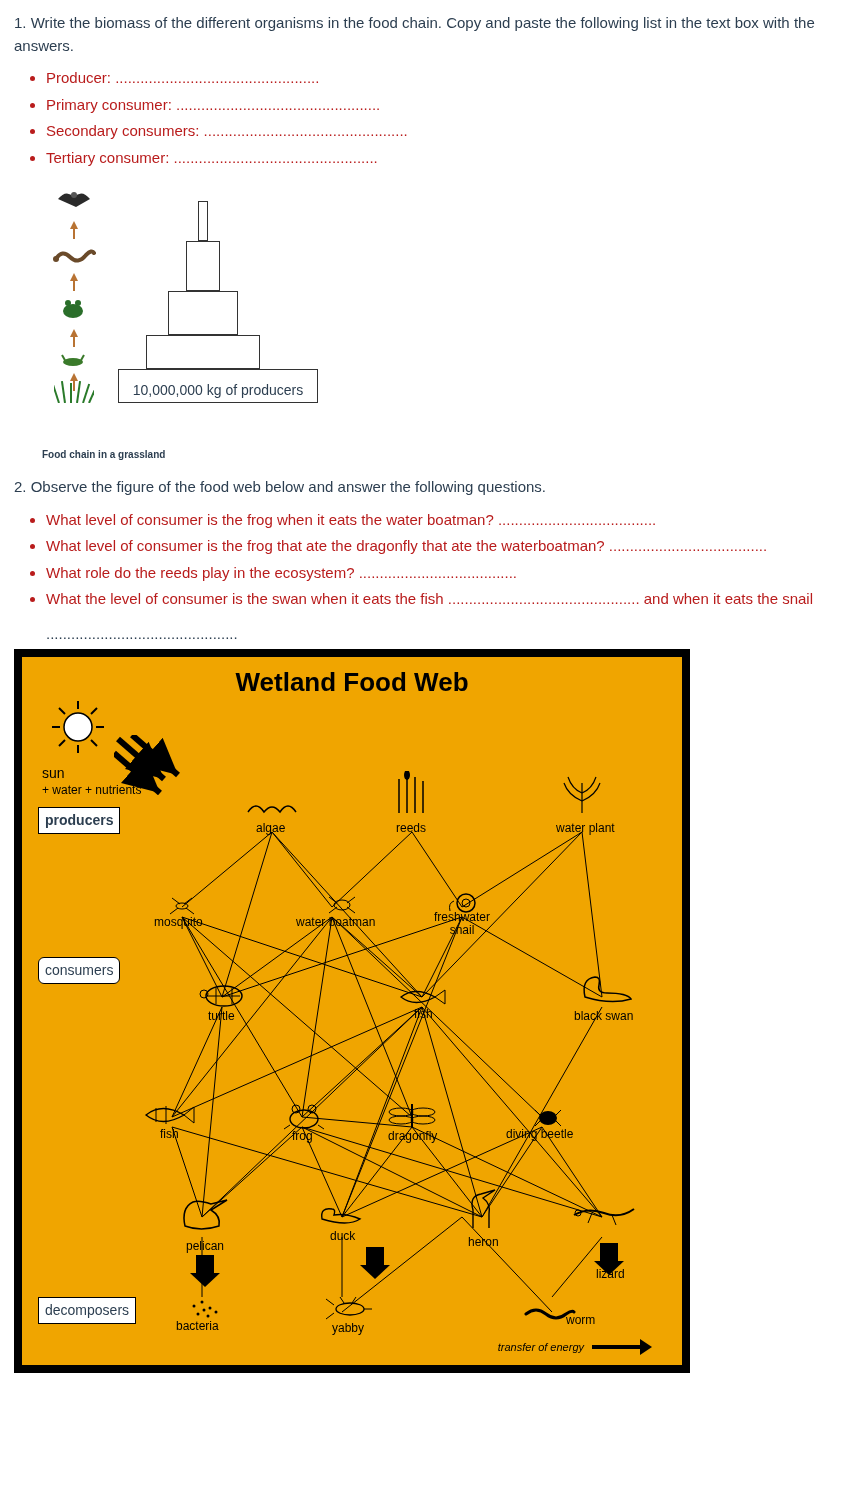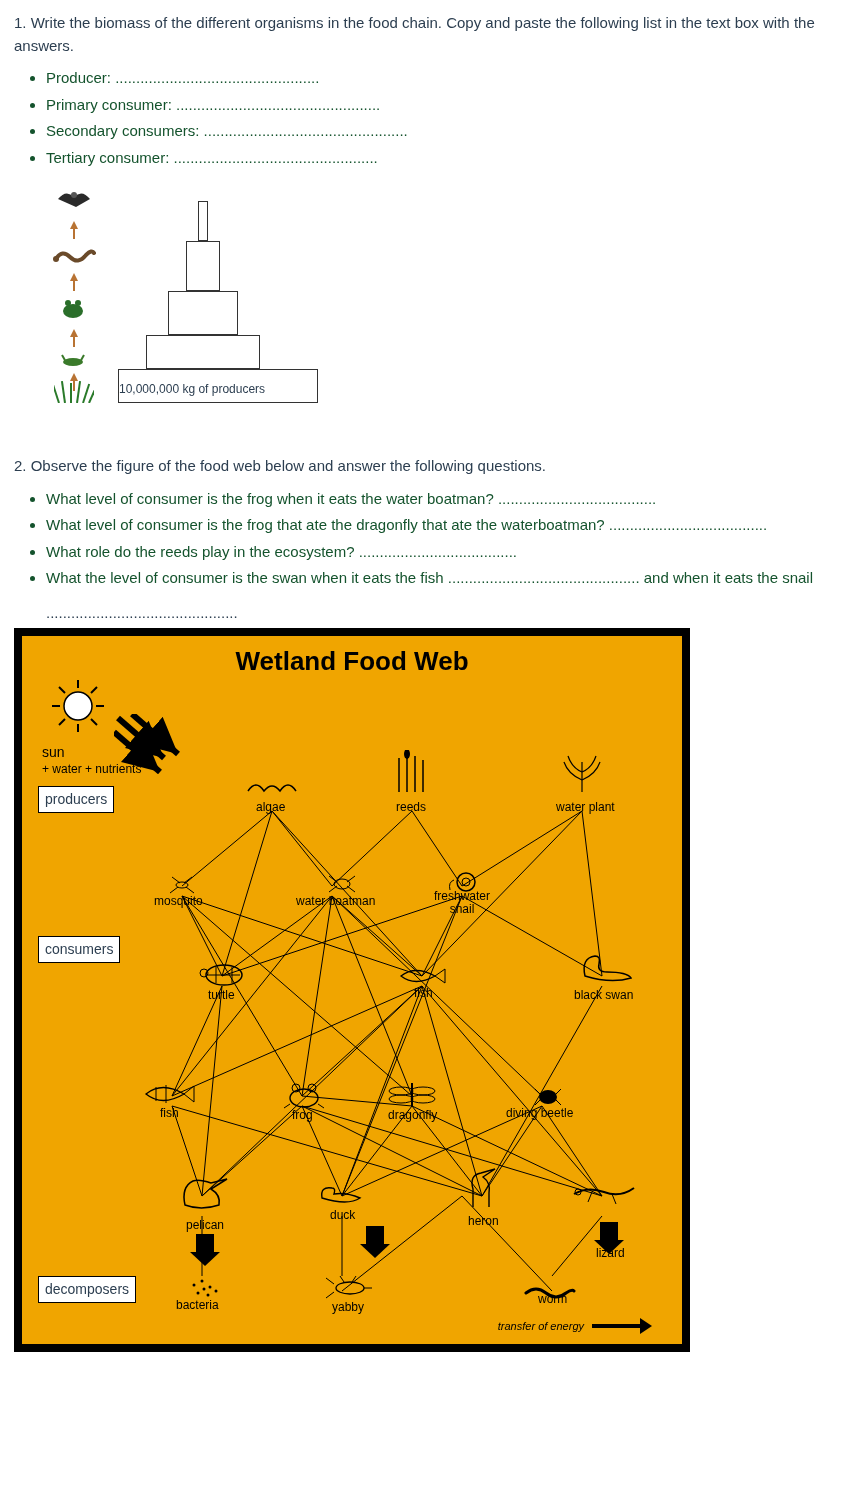--- a/index.html
+++ b/index.html
@@ -15,7 +15,7 @@
   .q-block { margin-bottom: 14px; }
   .q-text { color: #2c3e50; margin-bottom: 10px; }
   ul.bullets { list-style: disc; padding-left: 32px; margin-bottom: 12px; }
-  ul.bullets li { margin-bottom: 4px; color: #14532d; }
+  ul.bullets li { margin-bottom: 4px; color: #b91c1c; }
 
   
   .fig1 {

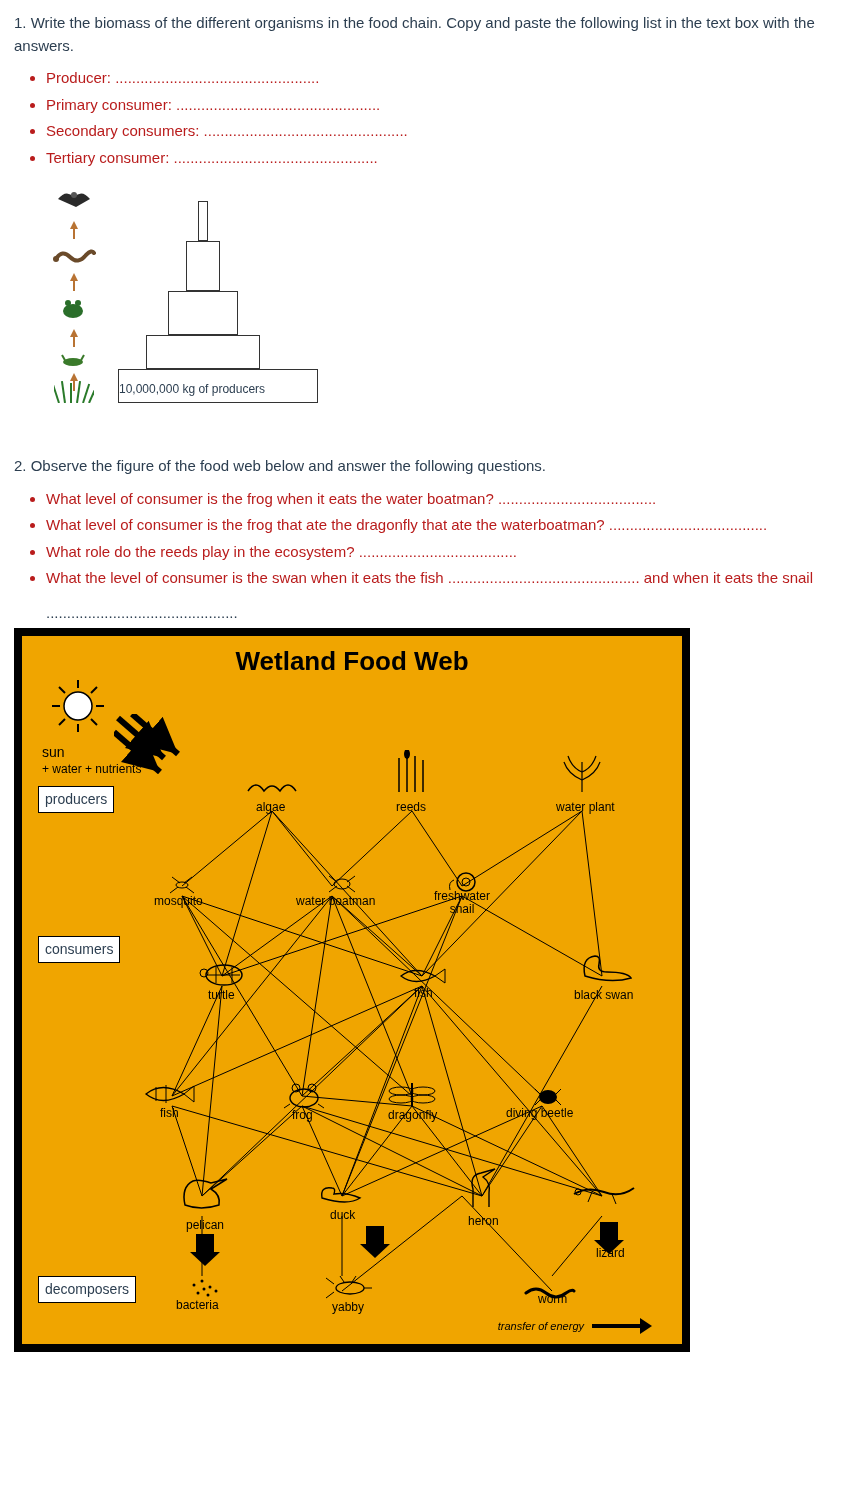--- a/index.html
+++ b/index.html
@@ -53,7 +53,7 @@
     position: absolute; background:#fff; border:1px solid #333;
   }
   .pyr-label {
-    position:absolute; font-size:12px; width:100%;
+    position:absolute; font-size:14px; text-align:center; width:100%;
   }
   .fig1-caption {
     font-size: 10px; font-weight: bold; margin-left: 28px; margin-top:2px;

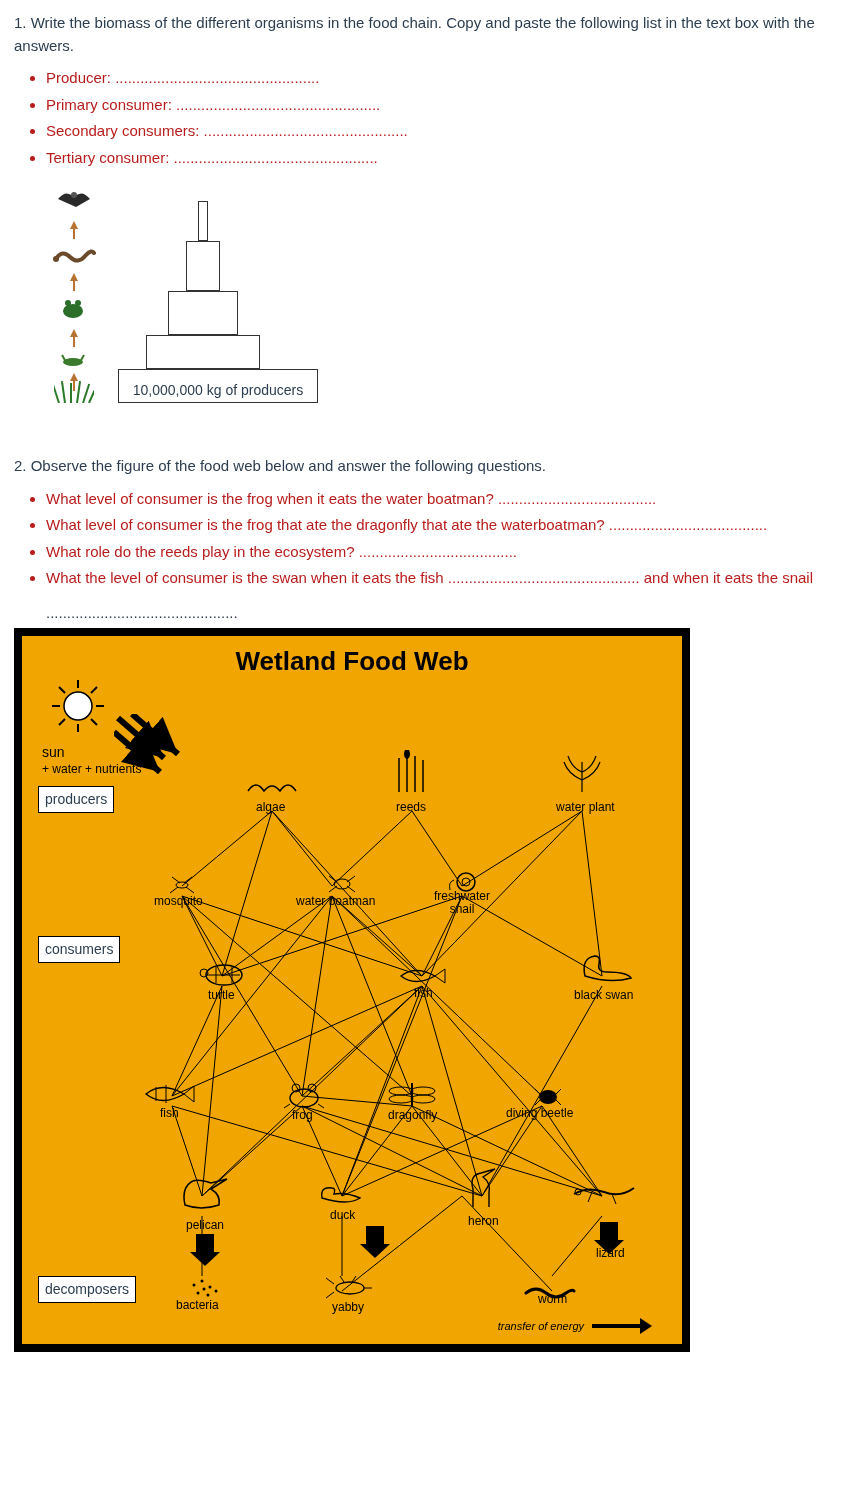--- a/index.html
+++ b/index.html
@@ -192,6 +192,7 @@
       <div class="pyr-label" style="top:10px;">10,000,000 kg of producers</div>
     </div>
   </div>
+  <p class="fig1-caption">Food chain in a grassland</p>
 </div>
 
 <div class="q-block">

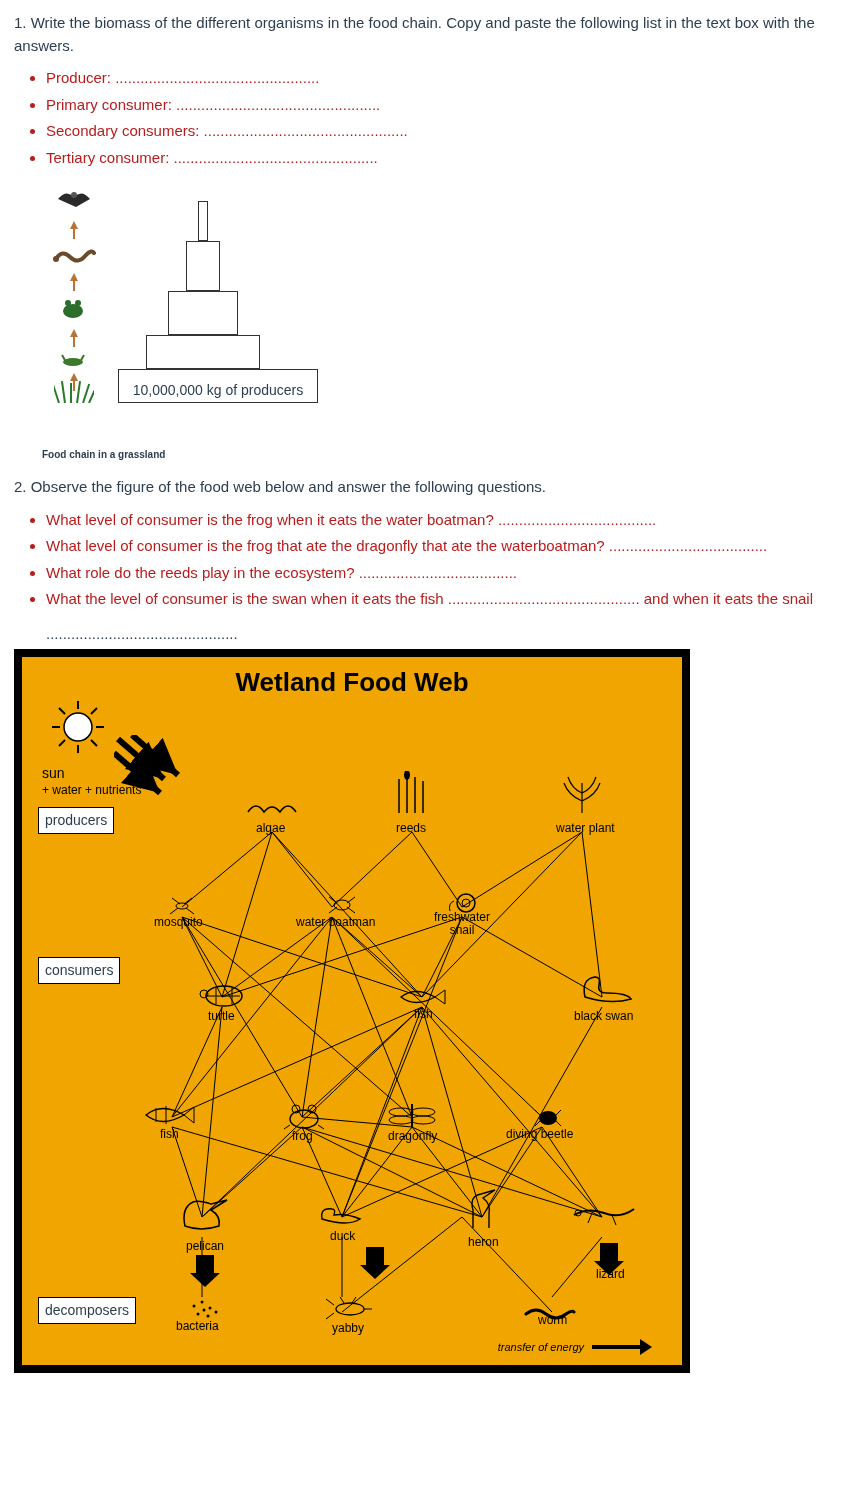--- a/index.html
+++ b/index.html
@@ -235,7 +235,7 @@
 
       <div class="wlabel-big" style="left:20px; top:106px;">sun</div>
       <div class="wlabel" style="left:20px; top:124px; font-size:12px;">+ water + nutrients</div>
-      <div class="wbox" style="left:16px; top:150px;">producers</div>
+      <div class="wbox" style="left:16px; top:150px;font-weight:bold;">producers</div>
       <div class="wbox" style="left:16px; top:300px;">consumers</div>
       <div class="wbox" style="left:16px; top:640px;">decomposers</div>
 

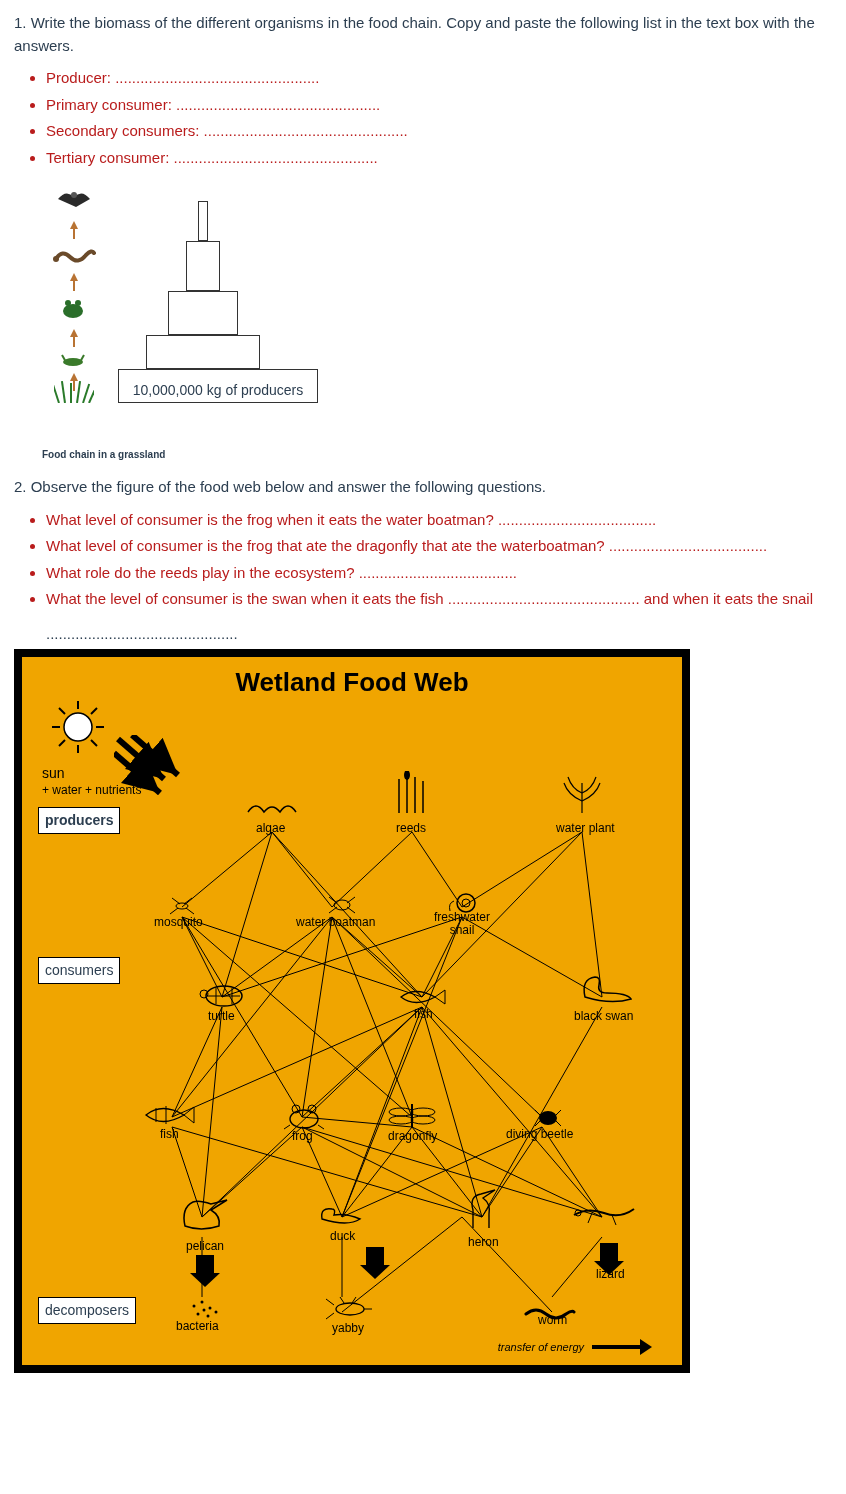--- a/index.html
+++ b/index.html
@@ -236,7 +236,7 @@
       <div class="wlabel-big" style="left:20px; top:106px;">sun</div>
       <div class="wlabel" style="left:20px; top:124px; font-size:12px;">+ water + nutrients</div>
       <div class="wbox" style="left:16px; top:150px;font-weight:bold;">producers</div>
-      <div class="wbox" style="left:16px; top:300px;">consumers</div>
+      <div class="wbox" style="left:16px; top:300px;border-radius:6px;">consumers</div>
       <div class="wbox" style="left:16px; top:640px;">decomposers</div>
 
       <svg class="lines">

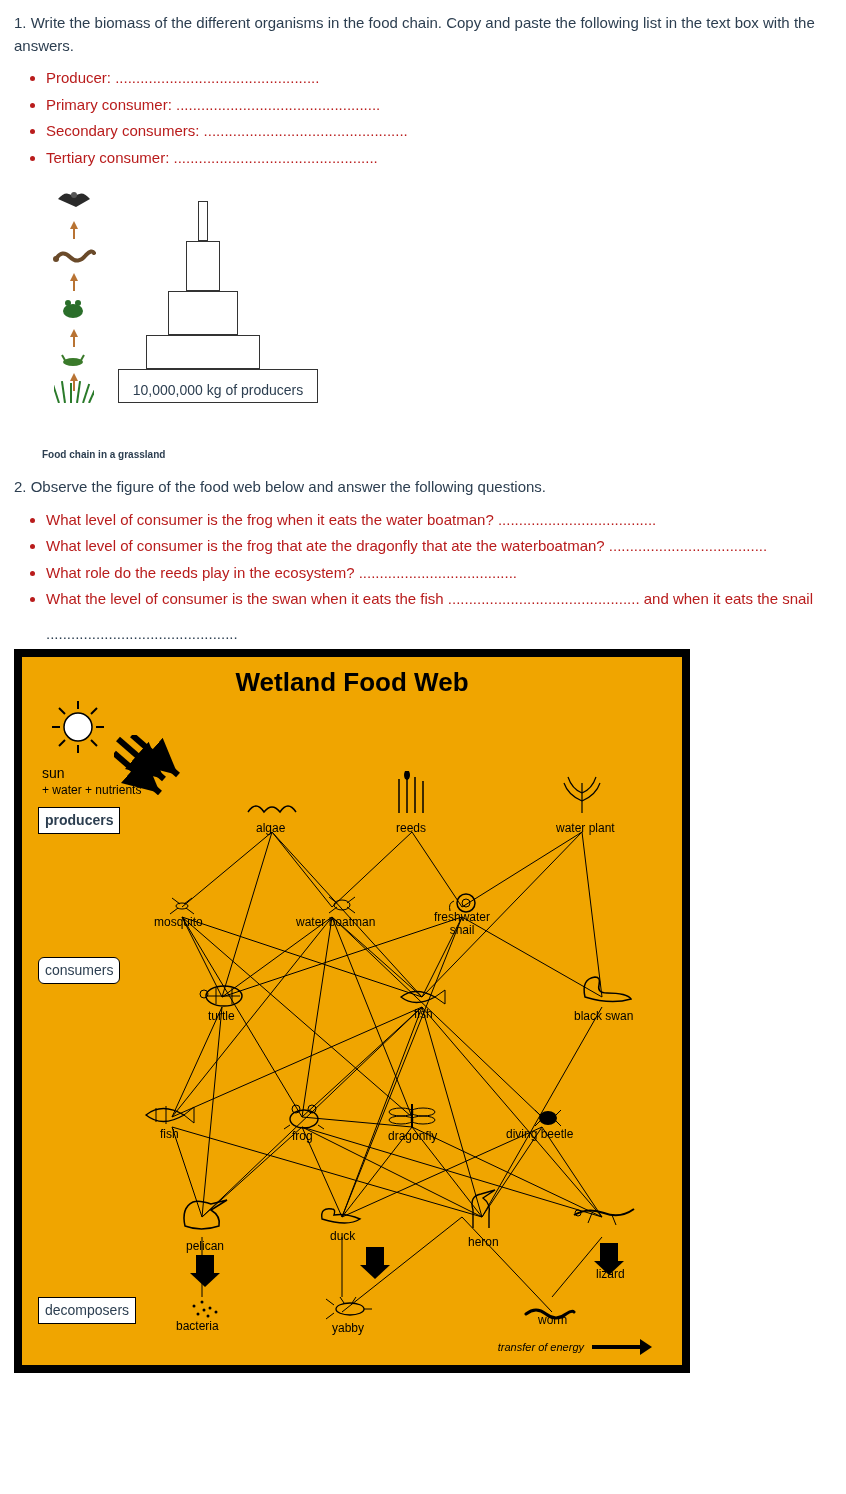--- a/index.html
+++ b/index.html
@@ -492,7 +492,7 @@
             <path d="M4 10 Q14 2 24 10 Q34 18 44 10 Q50 6 52 8" stroke="#000" stroke-width="3" fill="none" stroke-linecap="round"></path>
           </svg>
       </div>
-      <div class="wlabel" style="left:516px; top:654px;">worm</div>
+      <div class="wlabel" style="left:544px; top:654px;">worm</div>
 
       <div class="energy-arrow">
         <span>transfer of energy</span>

